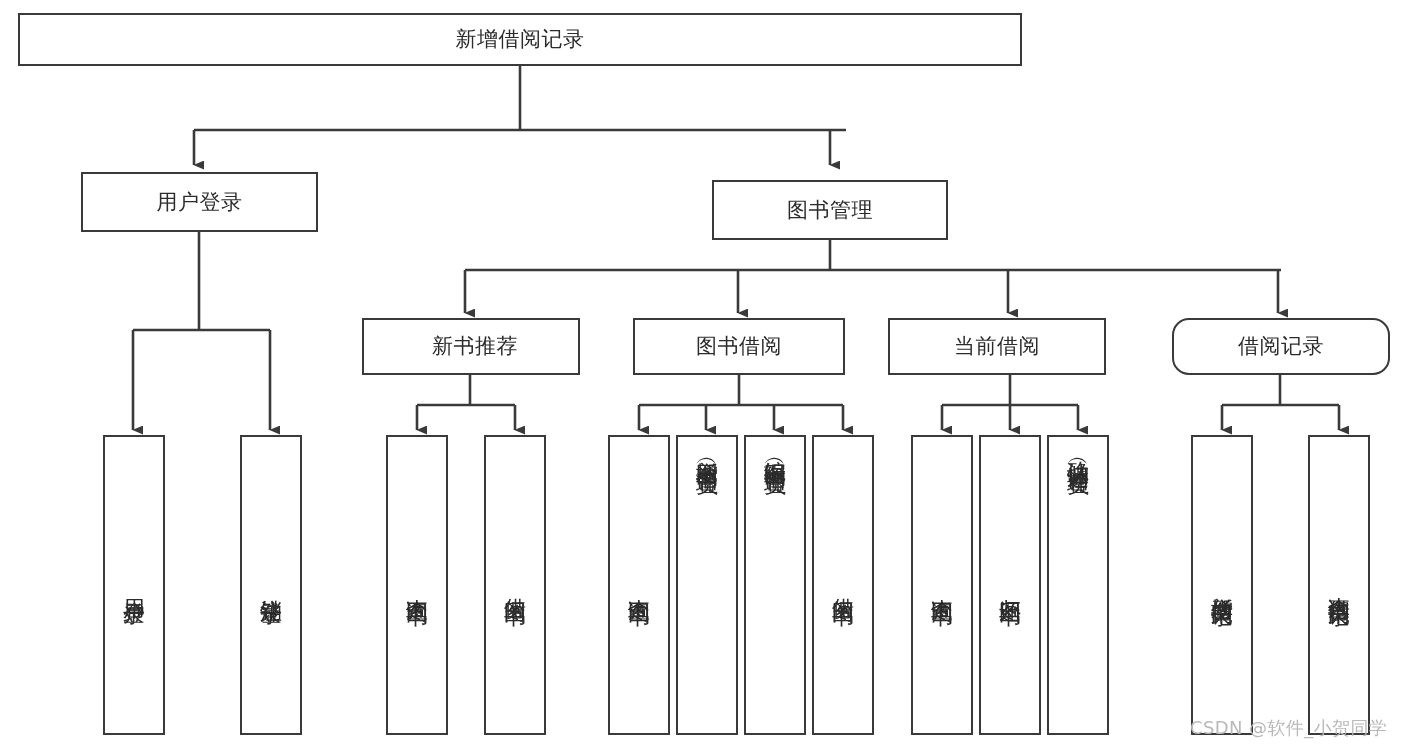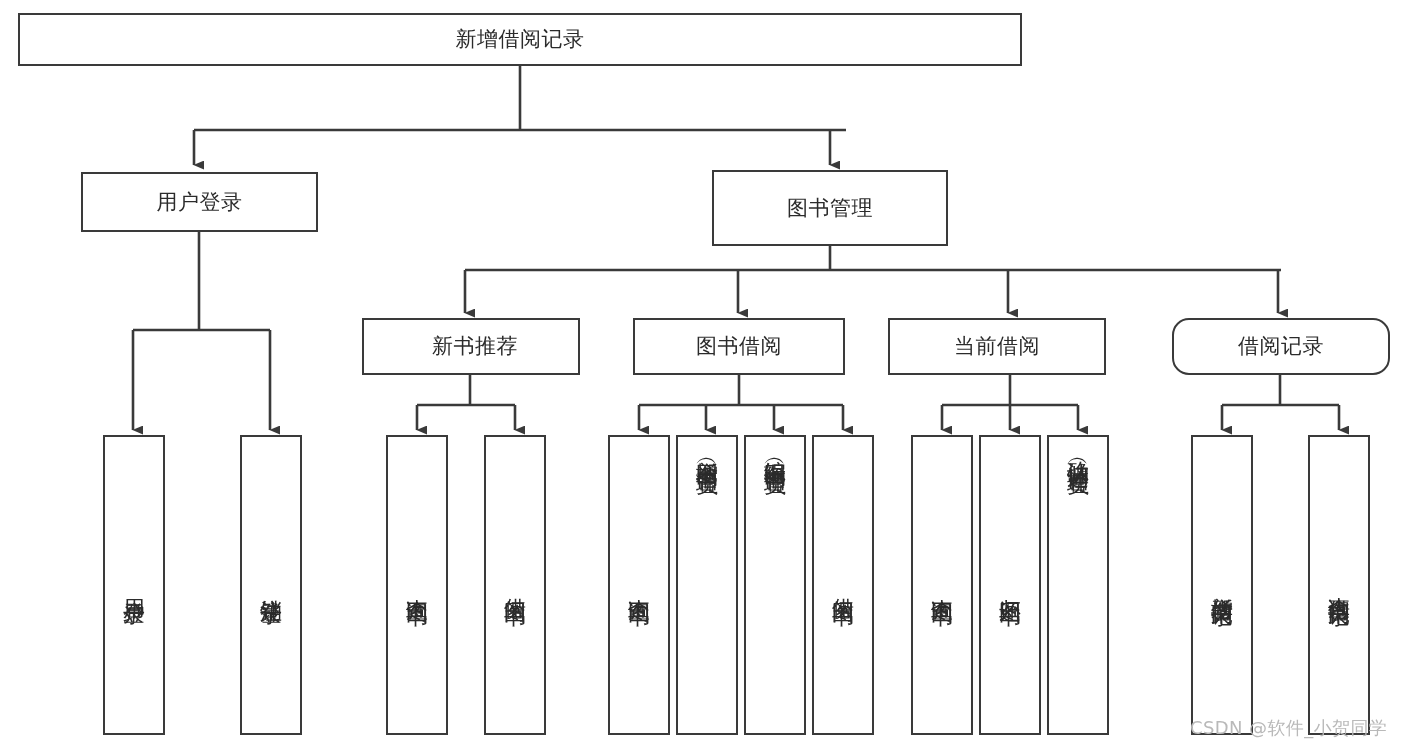--- a/index.html
+++ b/index.html
@@ -142,7 +142,7 @@
     <span class="node-label">用户登录</span>
   </div>
 
-  <div class="node-box node-h" style="left:712px; top:170px; width:236px; height:76px;">
+  <div class="node-box node-h" style="left:712px; top:180px; width:236px; height:60px;">
     <span class="node-label">图书管理</span>
   </div>
 

